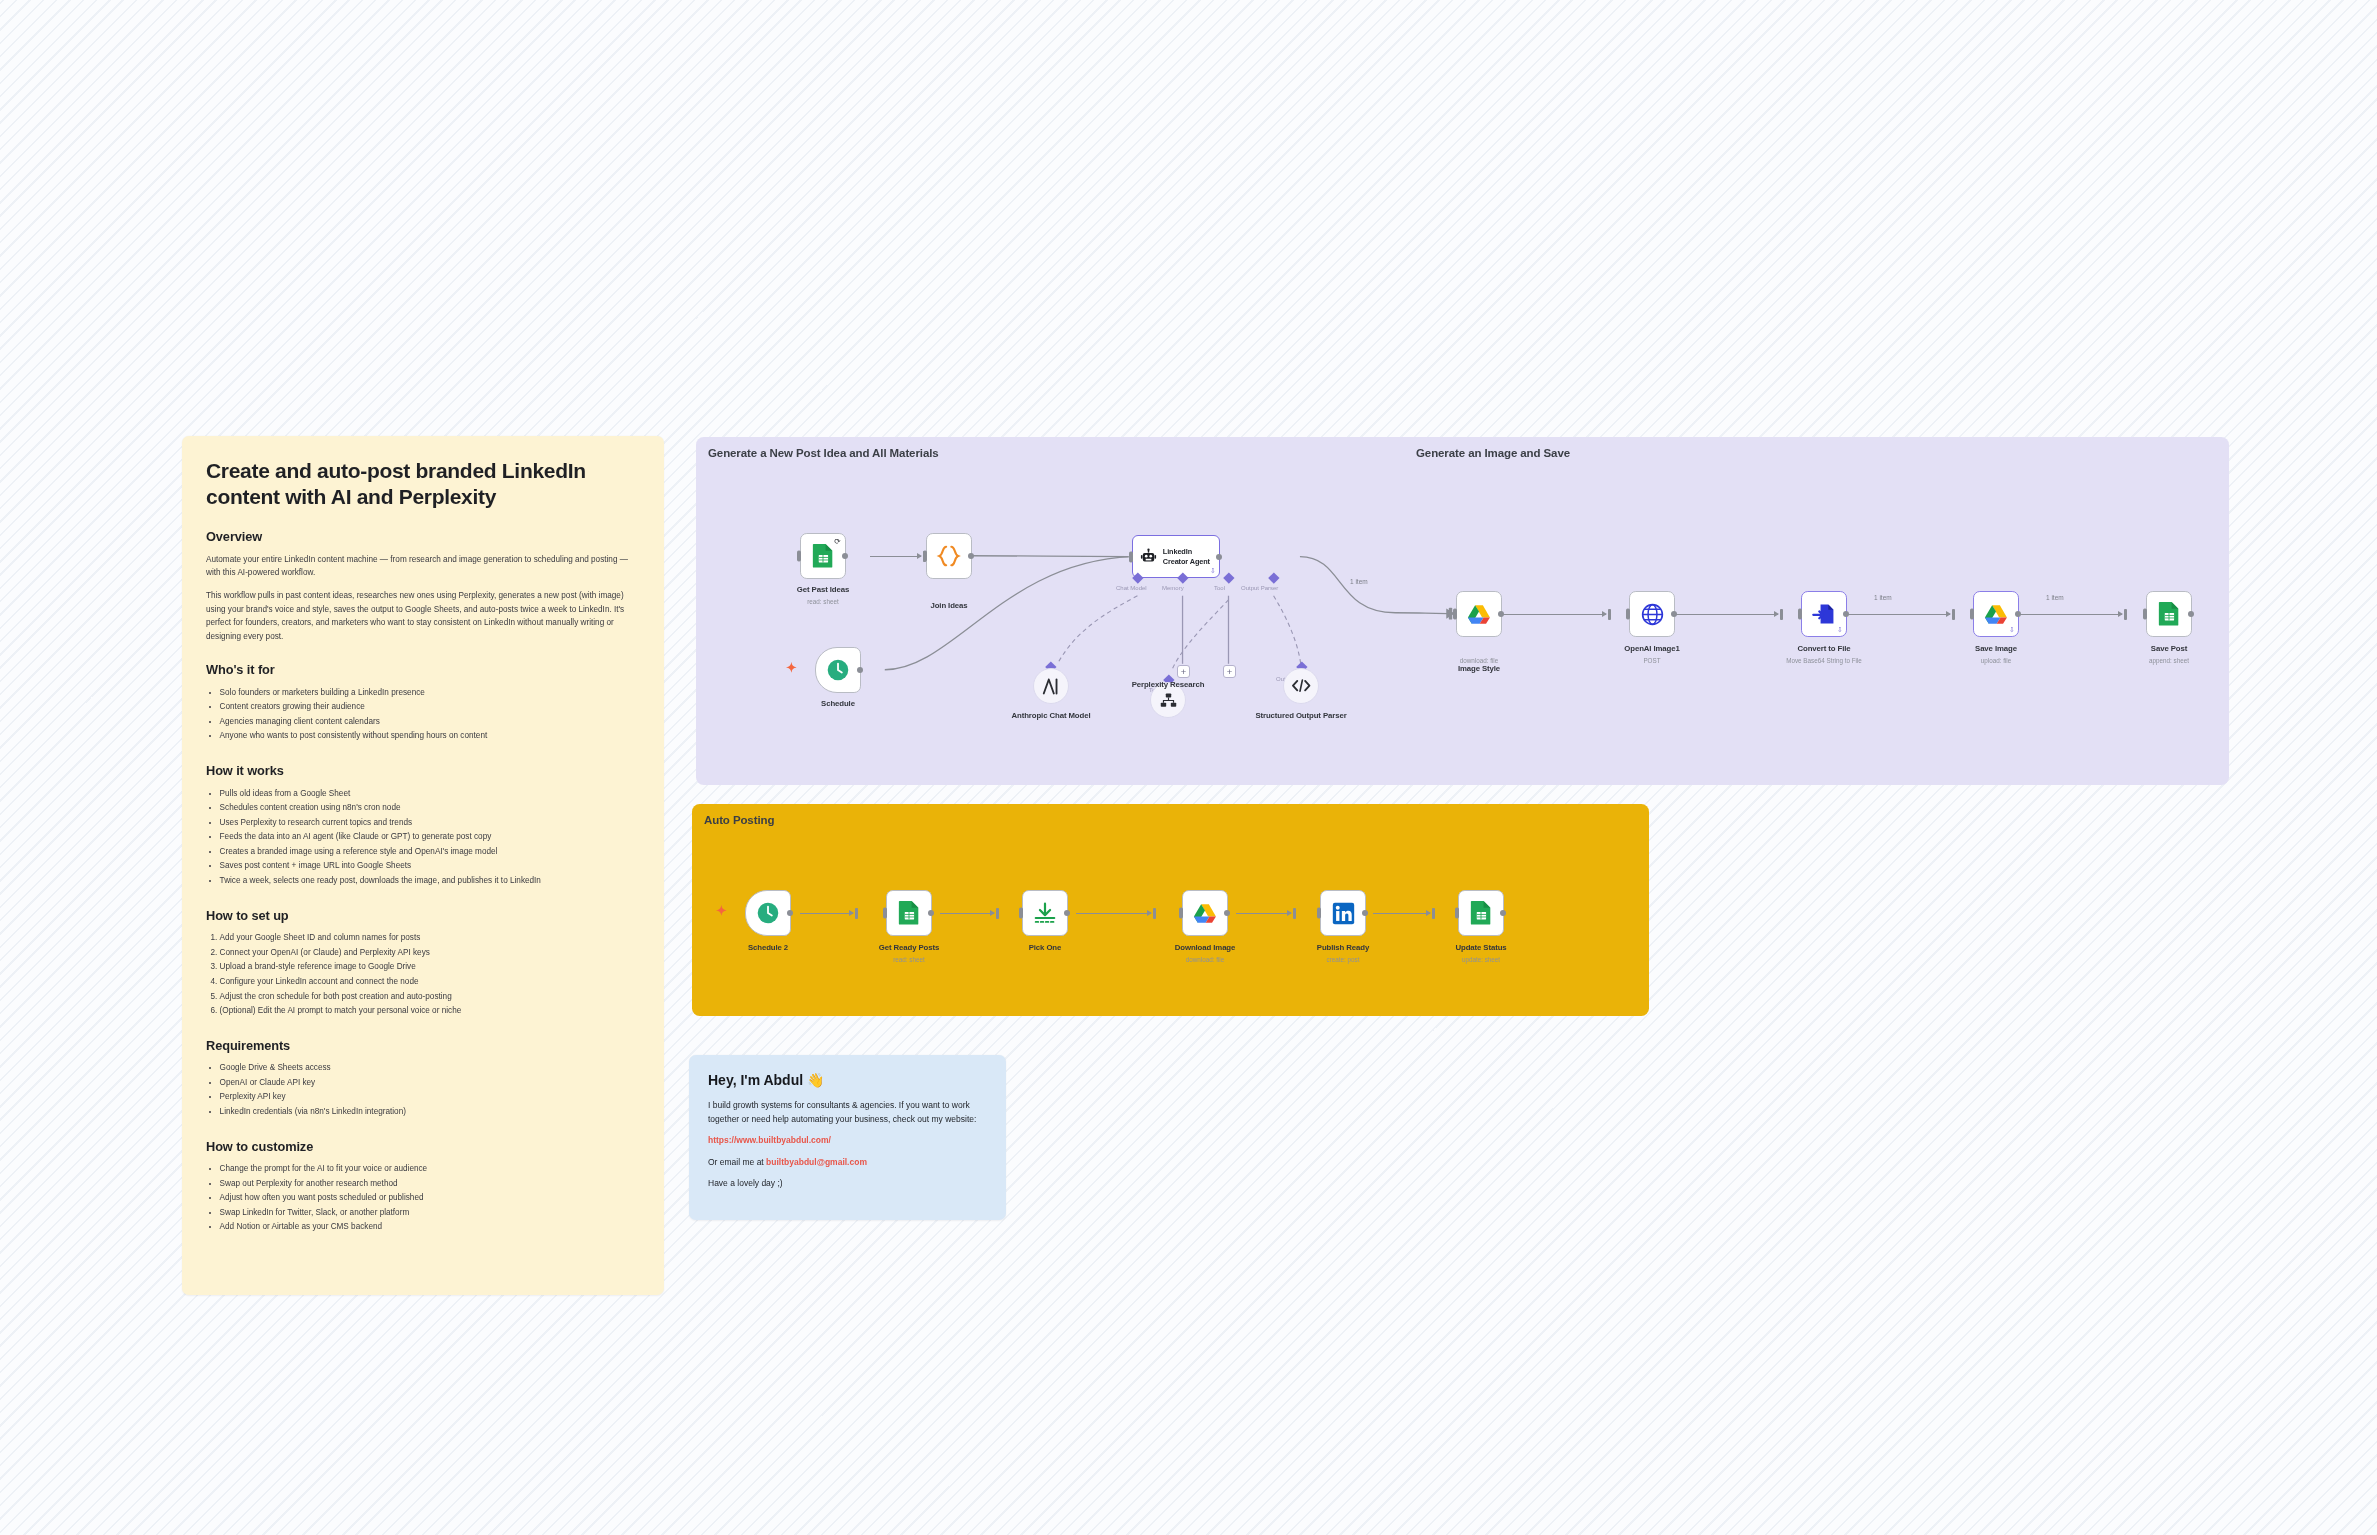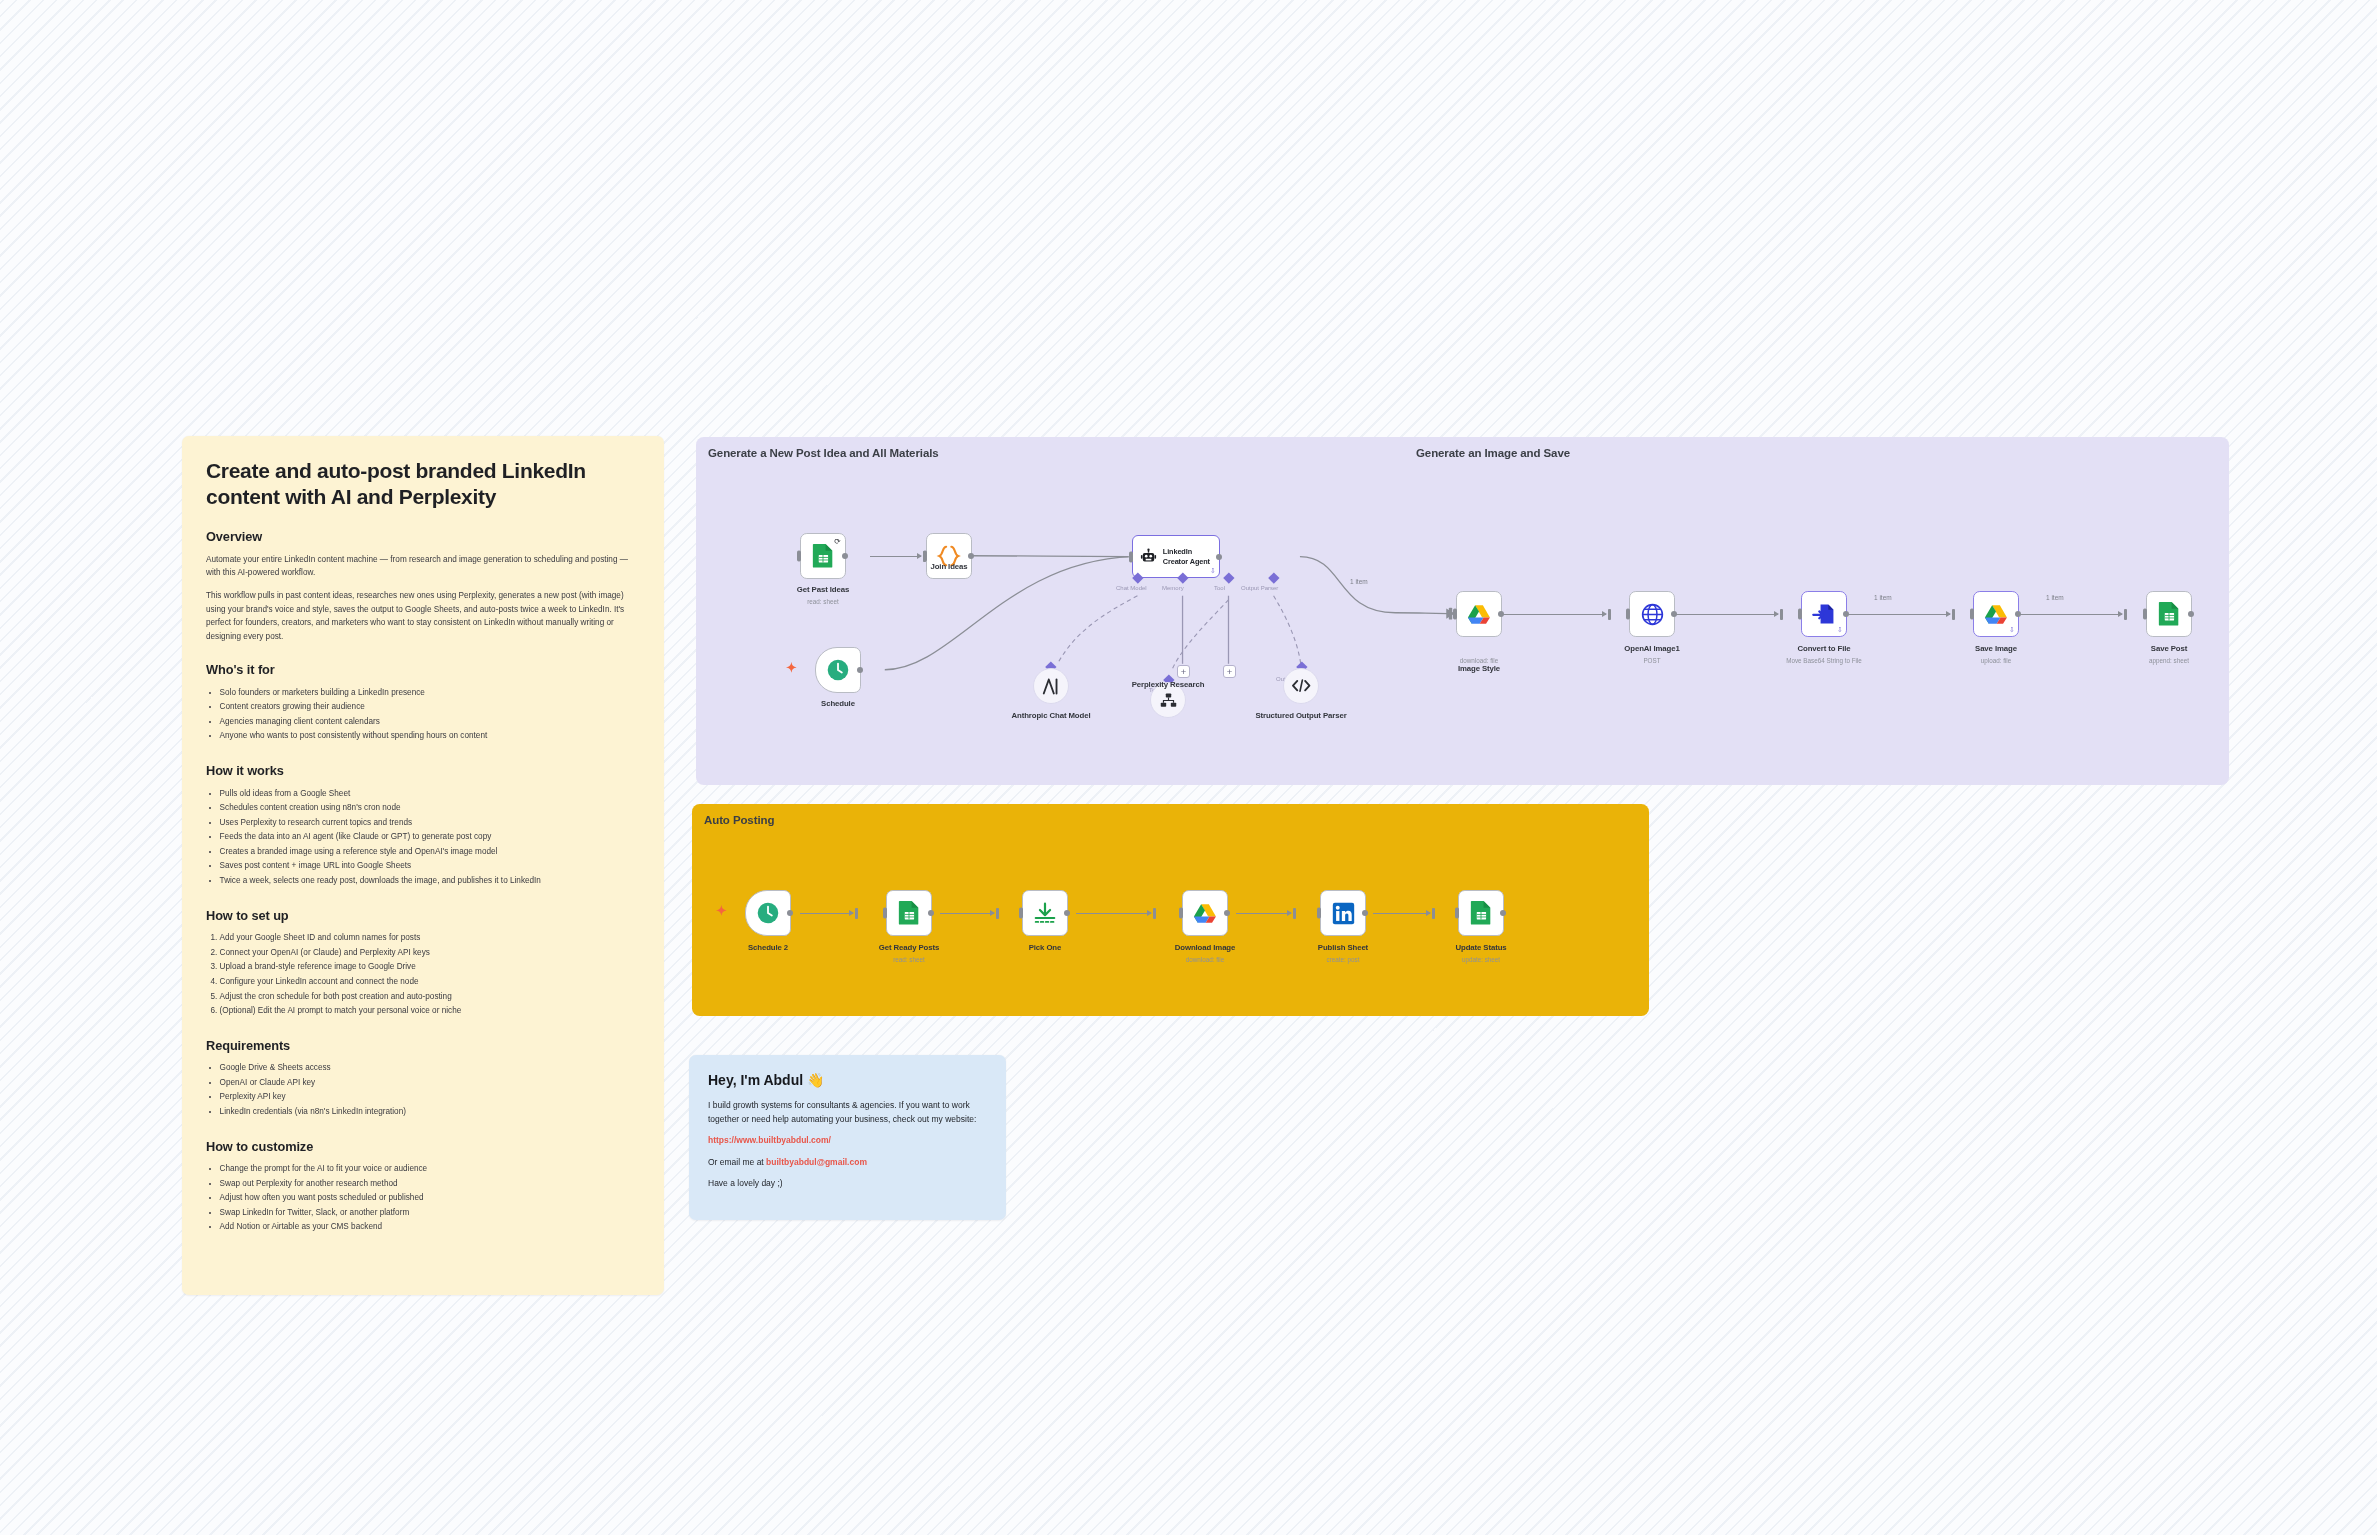--- a/index.html
+++ b/index.html
@@ -317,7 +317,7 @@
     <span class="port in"></span>
     <span class="port out"></span>
   </div>
-  <div class="node-label" style="left:949px; top:562px;">Join Ideas</div>
+  <div class="node-label" style="left:949px; top:601px;">Join Ideas</div>
 
   <div class="bolt" style="left:786px; top:662px;">✦</div>
   <div class="node trigger" style="left:815px; top:647px;">

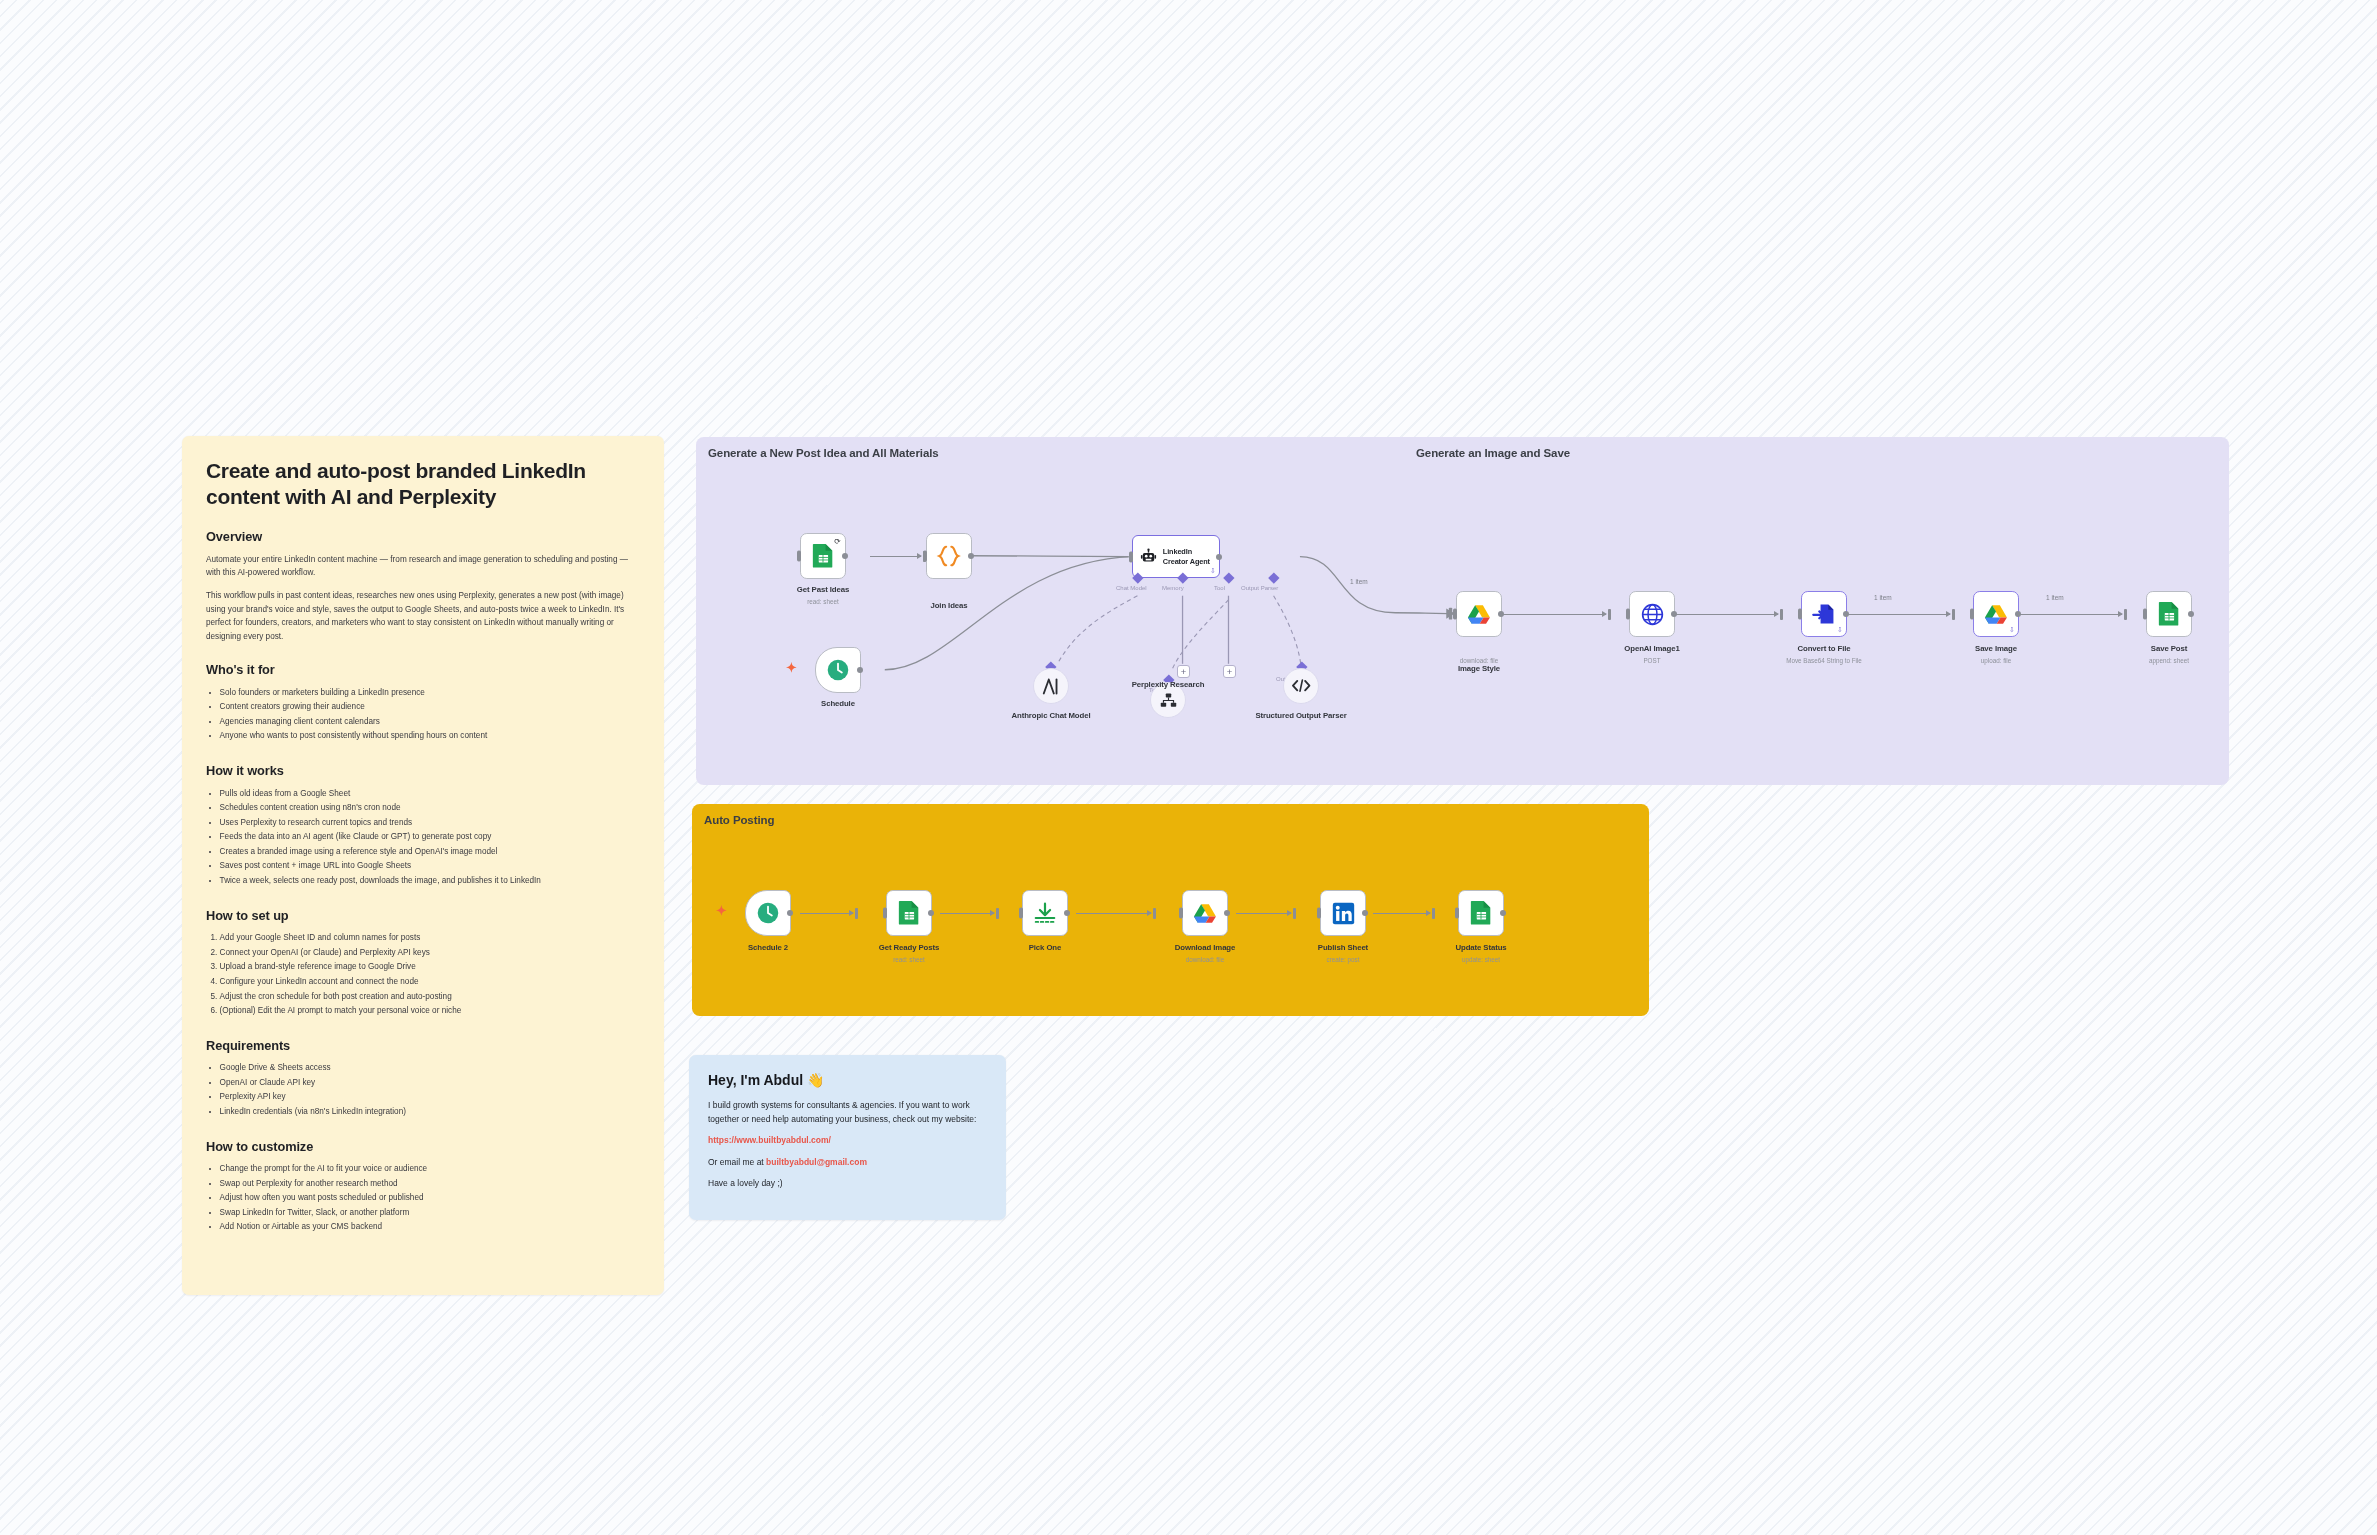--- a/index.html
+++ b/index.html
@@ -513,7 +513,7 @@
     <span class="port in"></span>
     <span class="port out"></span>
   </div>
-  <div class="node-label" style="left:1343px; top:943px;">Publish Sheet</div>
+  <div class="node-label" style="left:1343px; top:943px;">Publish Ready</div>
   <div class="node-sub" style="left:1343px; top:956px;">create: post</div>
 
   <div class="node" style="left:1458px; top:890px;">

